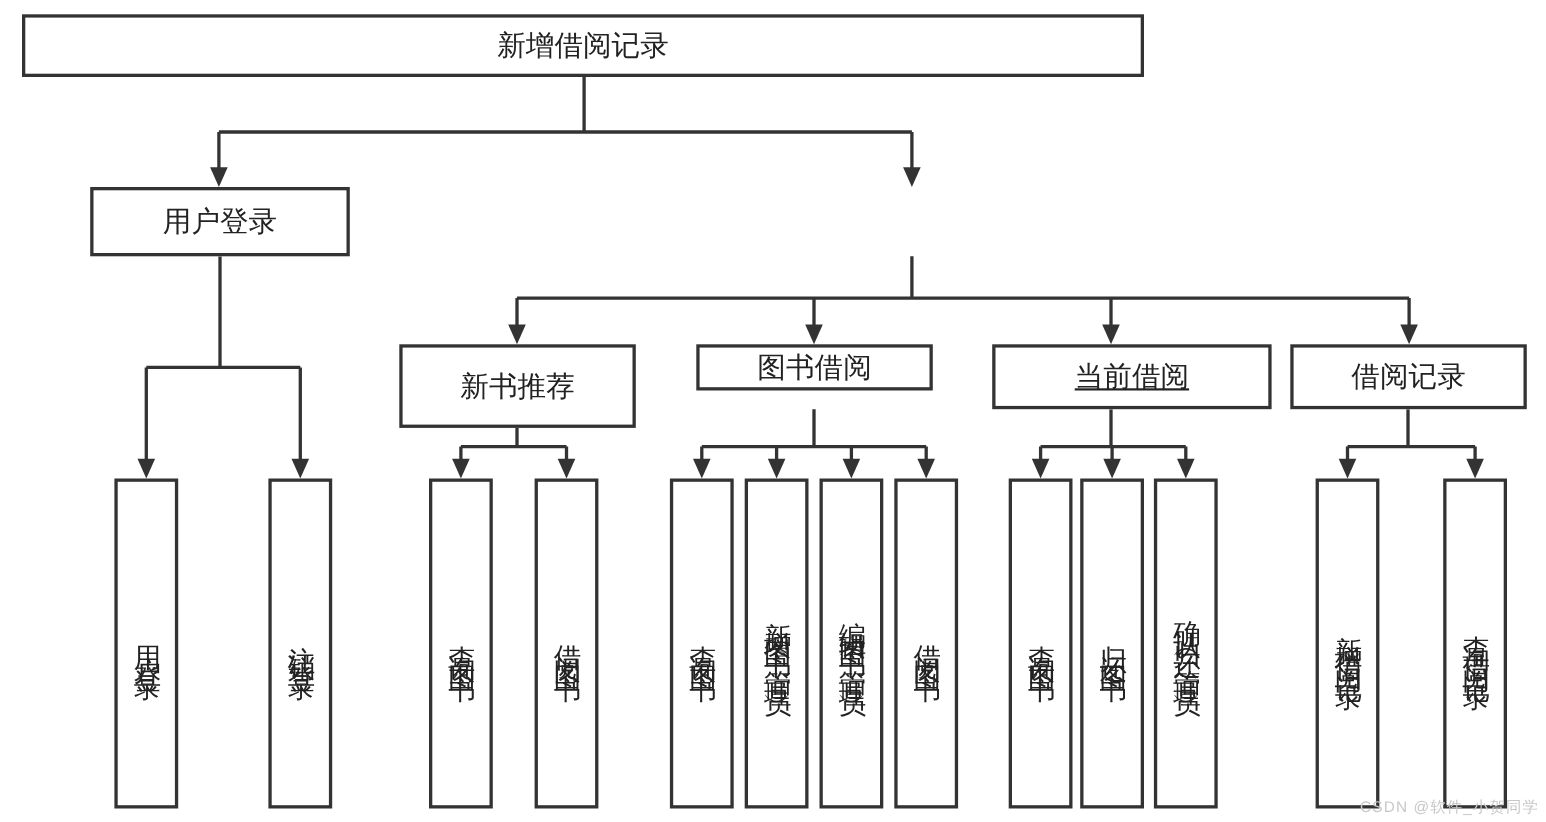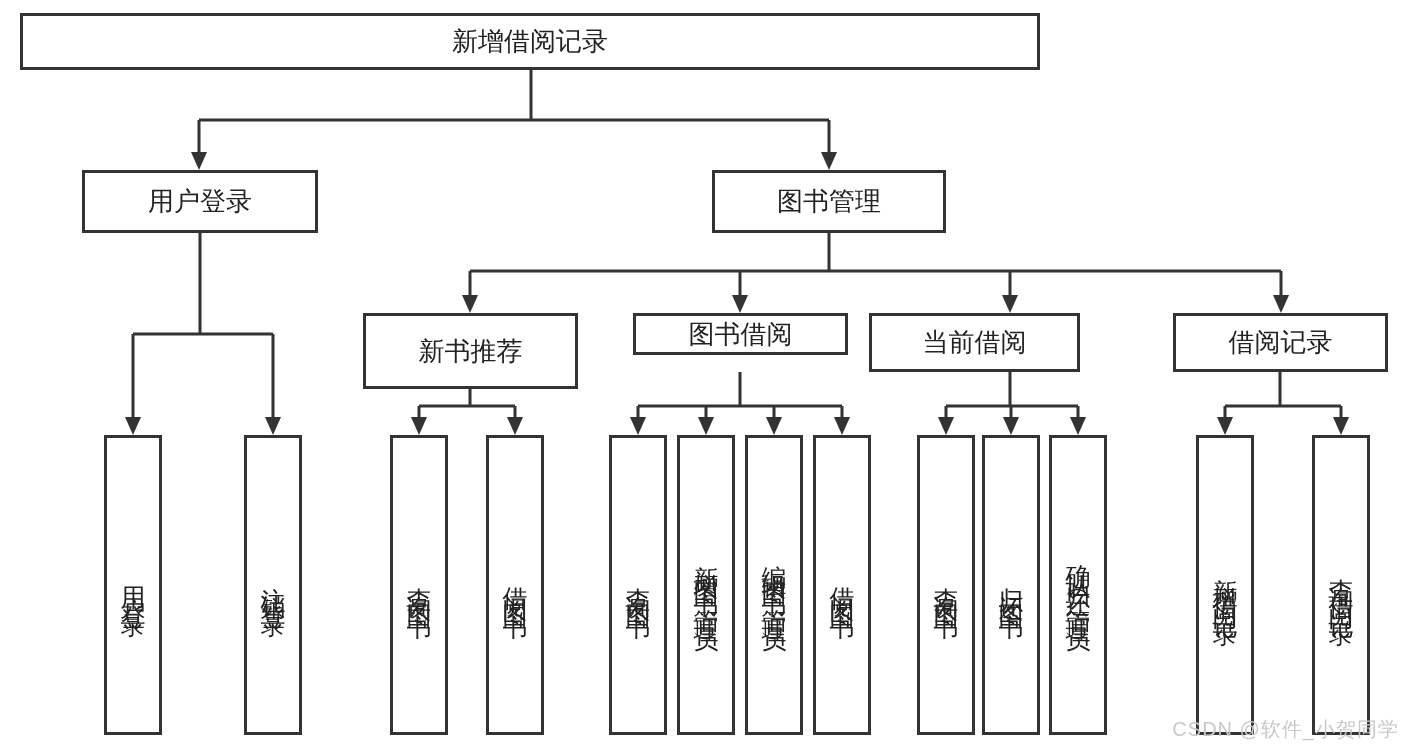--- a/index.html
+++ b/index.html
@@ -67,7 +67,6 @@
   <div class="node" style="left:20px;top:13px;width:1020px;height:57px;">新增借阅记录</div>
 
   <div class="node" style="left:82px;top:170px;width:236px;height:63px;">用户登录</div>
-  <div class="node" style="left:712px;top:170px;width:234px;height:63px;">图书管理</div>
 
   <div class="node" style="left:363px;top:313px;width:215px;height:76px;">新书推荐</div>
   <div class="node" style="left:633px;top:313px;width:215px;height:42px;">图书借阅</div>

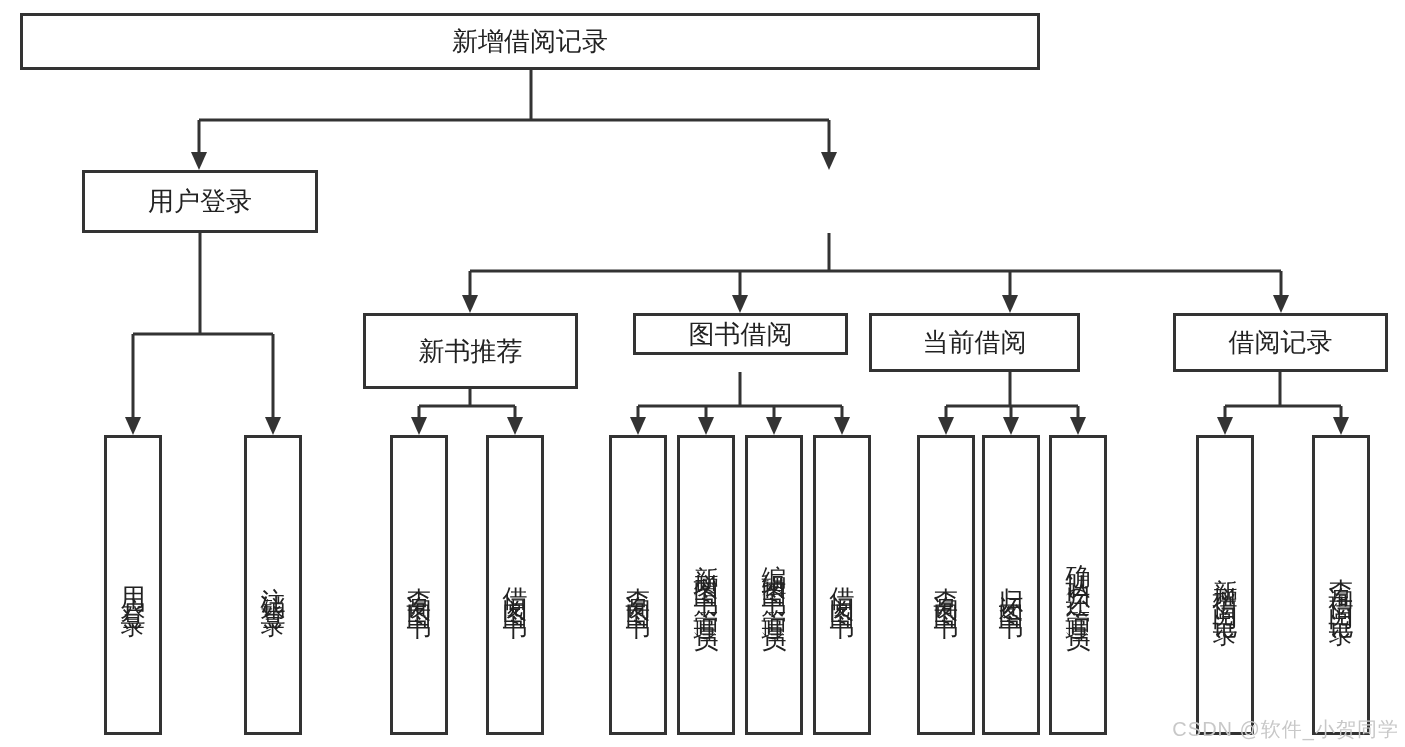--- a/index.html
+++ b/index.html
@@ -70,7 +70,7 @@
 
   <div class="node" style="left:363px;top:313px;width:215px;height:76px;">新书推荐</div>
   <div class="node" style="left:633px;top:313px;width:215px;height:42px;">图书借阅</div>
-  <div class="node" style="left:869px;top:313px;width:211px;height:59px;">当前借阅</div>
+  <div class="node" style="left:902px;top:313px;width:254px;height:59px;text-decoration:underline;">当前借阅</div>
   <div class="node" style="left:1173px;top:313px;width:215px;height:59px;">借阅记录</div>
 
   <div class="node leaf" style="left:104px;top:435px;width:58px;height:300px;">

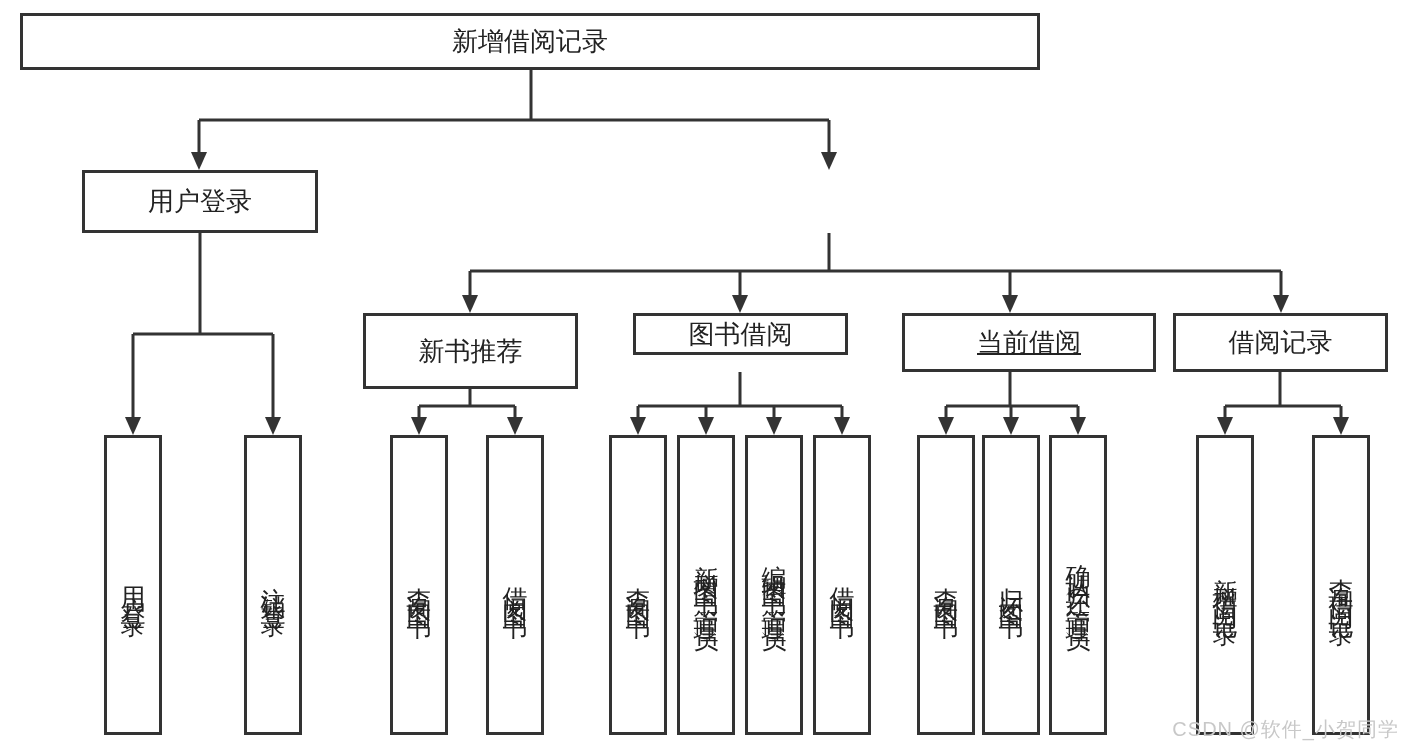--- a/index.html
+++ b/index.html
@@ -13,7 +13,7 @@
         color:var(--text,#222222);font-size:26px;white-space:nowrap;}
   .leaf span{writing-mode:vertical-rl;text-orientation:mixed;letter-spacing:9px;
         font-size:25px;line-height:1;}
-  .watermark{position:absolute;right:6px;bottom:4px;font-size:20px;letter-spacing:1px;
+  .watermark{position:absolute;right:6px;bottom:4px;font-size:14px;letter-spacing:1px;
         color:var(--watermark,#c8c8c8);}
 </style>
 </head>

